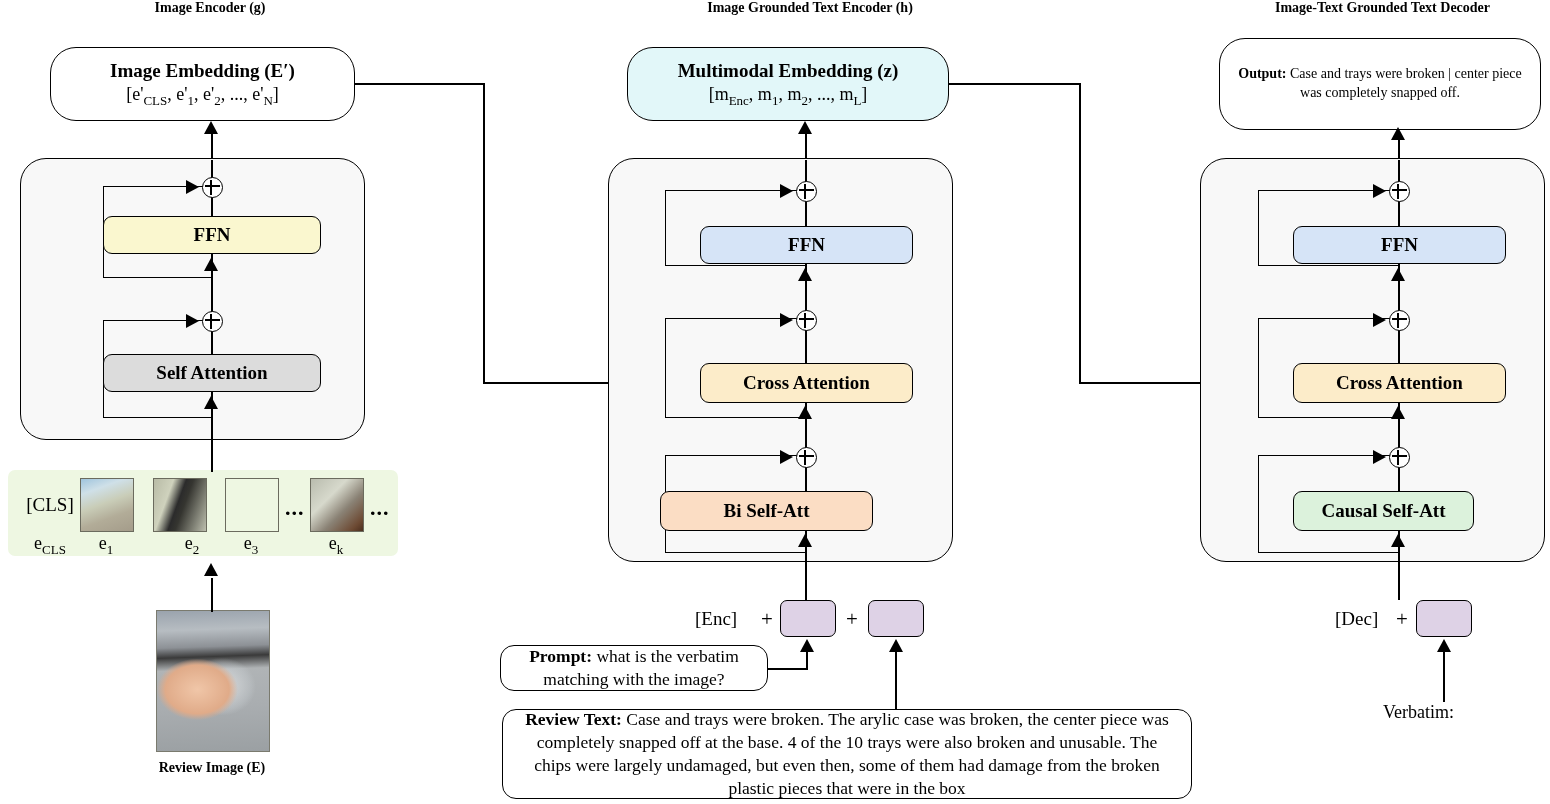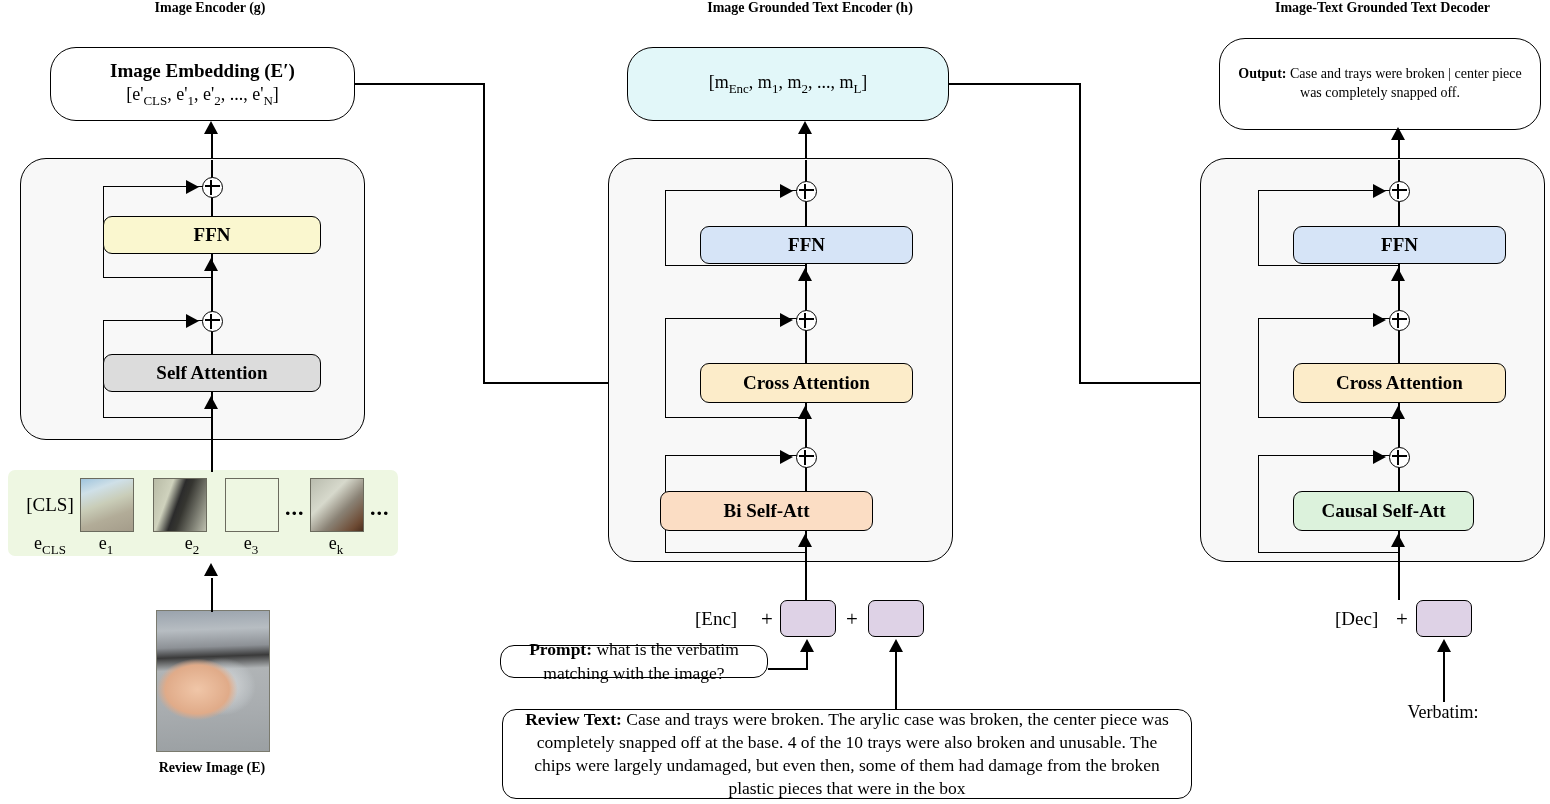--- a/index.html
+++ b/index.html
@@ -133,6 +133,7 @@
 <div class="abs ar-right" style="left:685px;top:376px;"></div>
 
 <div class="abs rbox" style="left:627px;top:47px;width:322px;height:74px;background:#e2f7f9;">
+  <div class="l1">Multimodal Embedding (z)</div>
   <div class="l2">
     <span>[m</span><sub style="font-size:13px">Enc</sub><span>, m</span><sub style="font-size:13px">1</sub><span>, m</span><sub style="font-size:13px">2</sub><span>, ..., m</span><sub style="font-size:13px">L</sub><span>]</span>
   </div>

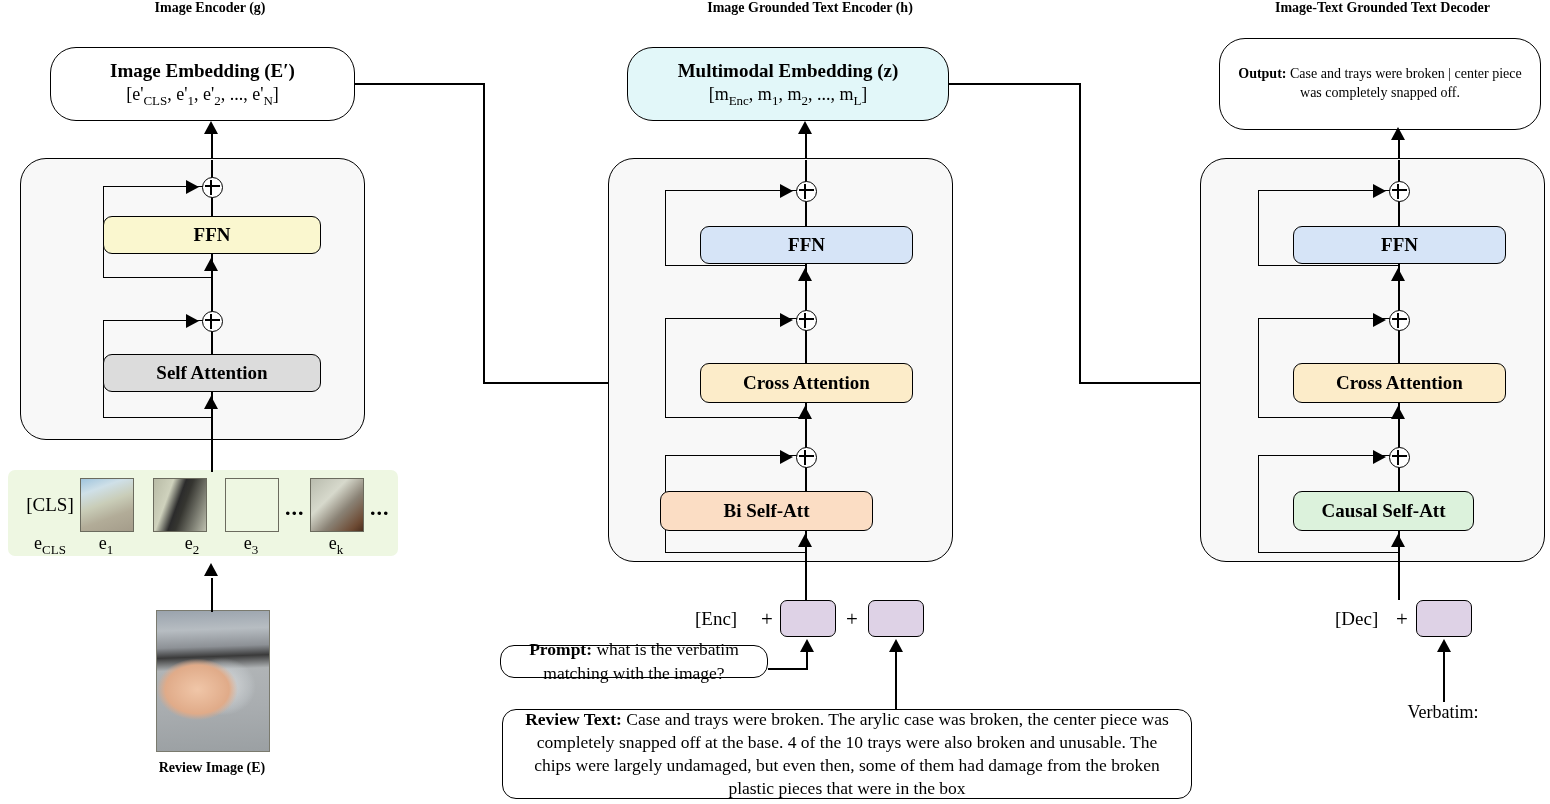--- a/index.html
+++ b/index.html
@@ -177,7 +177,7 @@
 <div class="abs plus-s" style="left:846px;top:607px;">+</div>
 <div class="abs psq" style="left:868px;top:600px;"></div>
 
-<div class="abs tbox" style="left:500px;top:645px;width:268px;height:33px;">
+<div class="abs tbox" style="left:500px;top:645px;width:268px;height:46px;">
   <div><b>Prompt:</b> <span>what is the verbatim matching with the image?</span></div>
 </div>
 <div class="abs hline" style="left:768px;top:668px;width:40px;"></div>

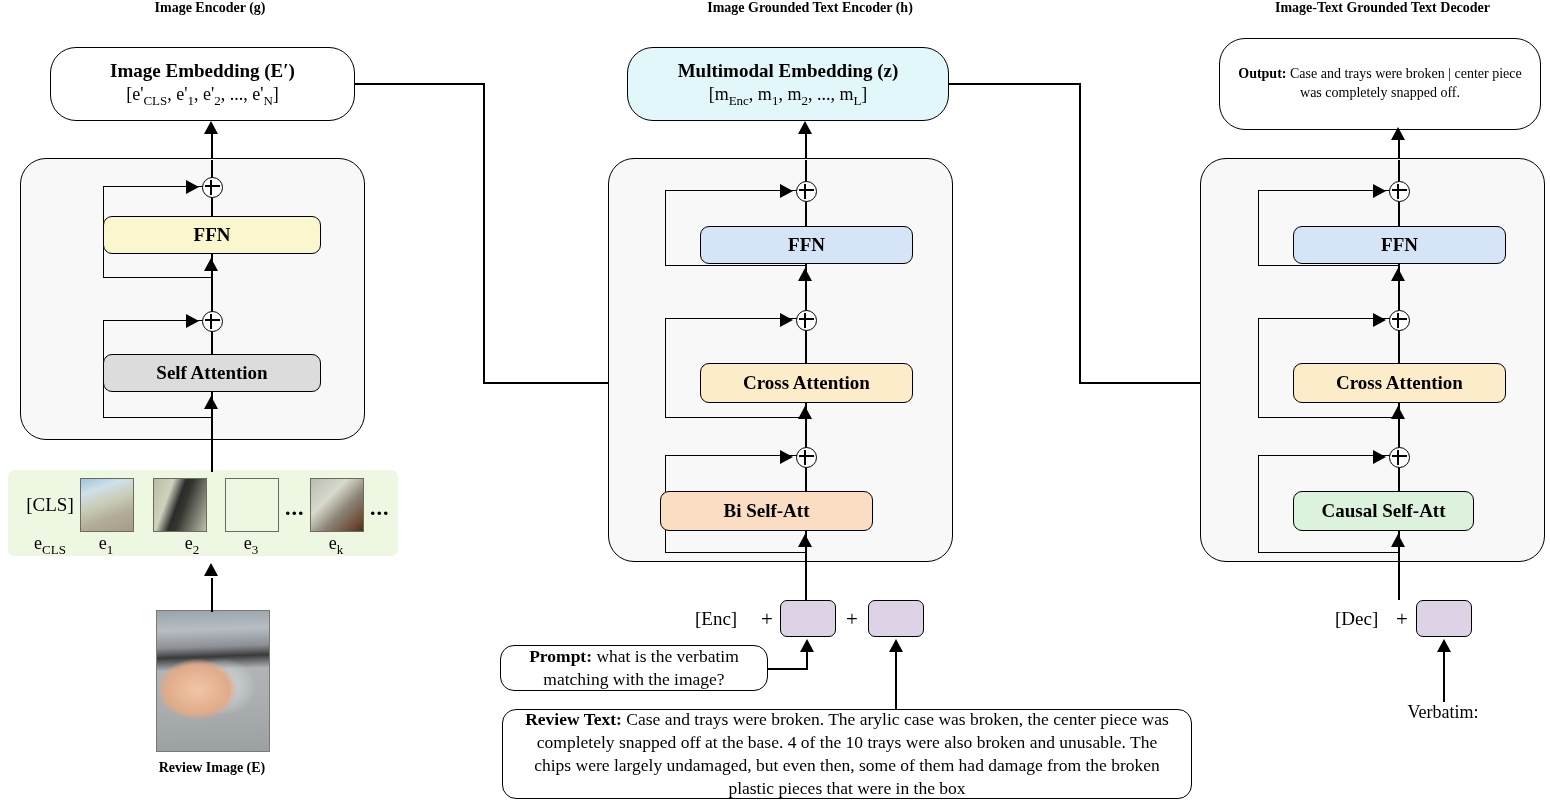--- a/index.html
+++ b/index.html
@@ -53,7 +53,7 @@
         display:flex;align-items:center;justify-content:center;}
   .tbox b{font-weight:bold;}
   .cap{font-weight:bold;font-size:14px;text-align:center;white-space:nowrap;}
-  .smallcap{font-size:18px;text-align:center;white-space:nowrap;}
+  .smallcap{font-size:18px;white-space:nowrap;}
   .reviewimg{border:1px solid #7a7a6e;}
 </style>
 </head>

